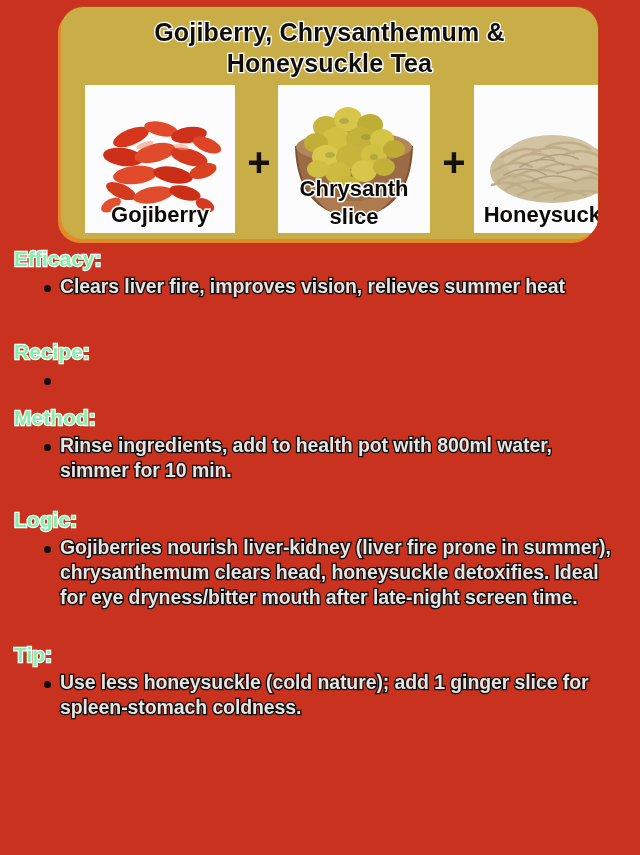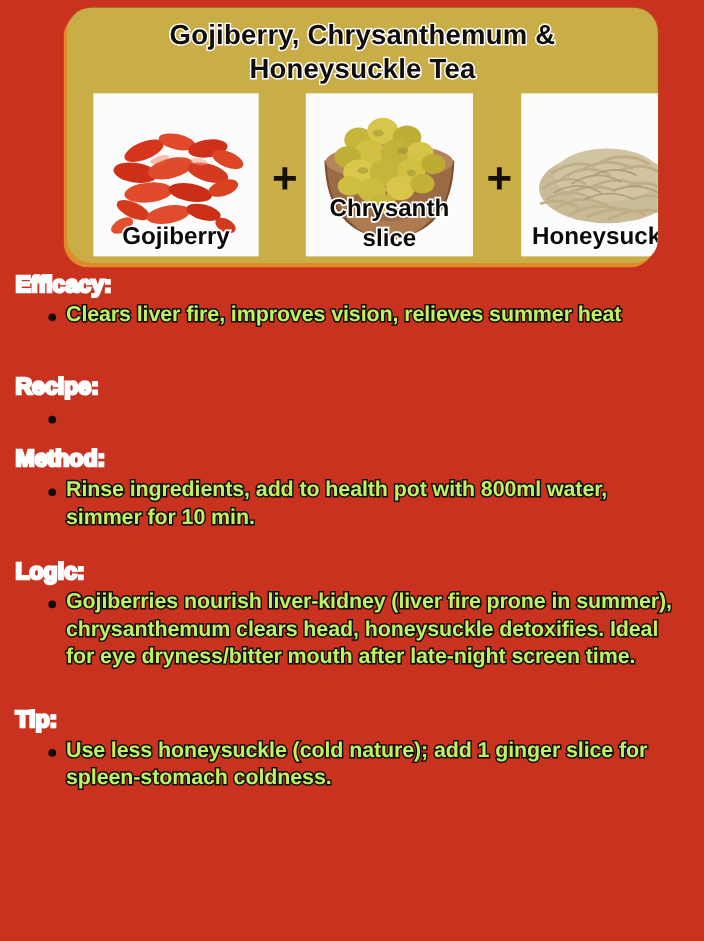--- a/index.html
+++ b/index.html
@@ -123,7 +123,7 @@
     font-size: 21px;
     line-height: 26px;
     font-weight: bold;
-    color: #ffffff;
+    color: #86efac;
     -webkit-text-stroke: 2.4px #ffffff;
     paint-order: stroke fill;
   }

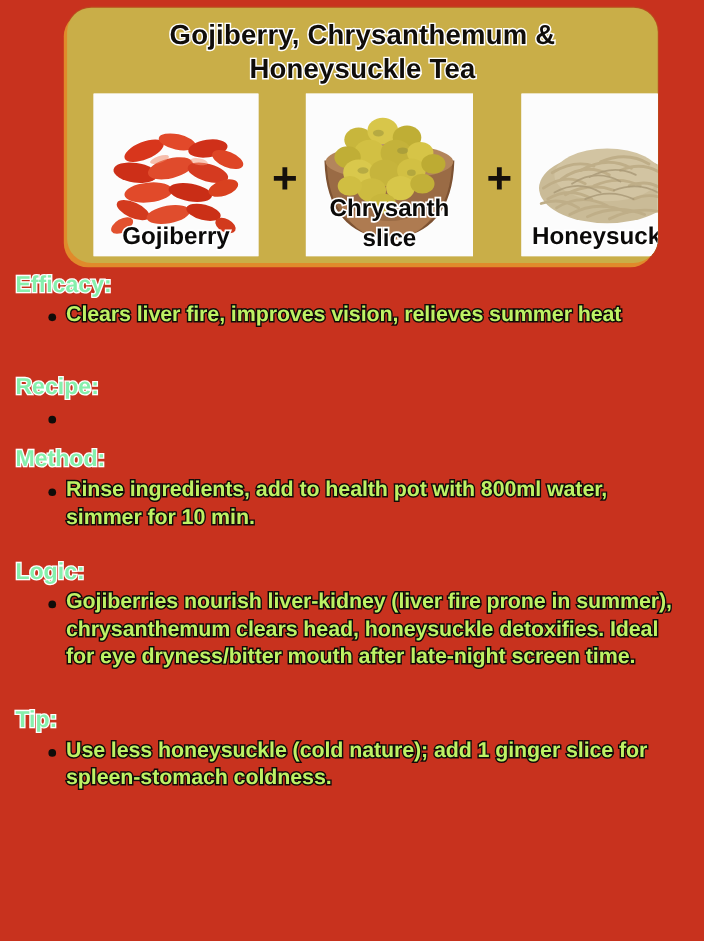--- a/index.html
+++ b/index.html
@@ -148,7 +148,7 @@
     font-size: 19.5px;
     line-height: 25px;
     font-weight: bold;
-    color: #bef264;
+    color: #e5e5e5;
     -webkit-text-stroke: 2.6px #100c09;
     paint-order: stroke fill;
     letter-spacing: -.1px;

